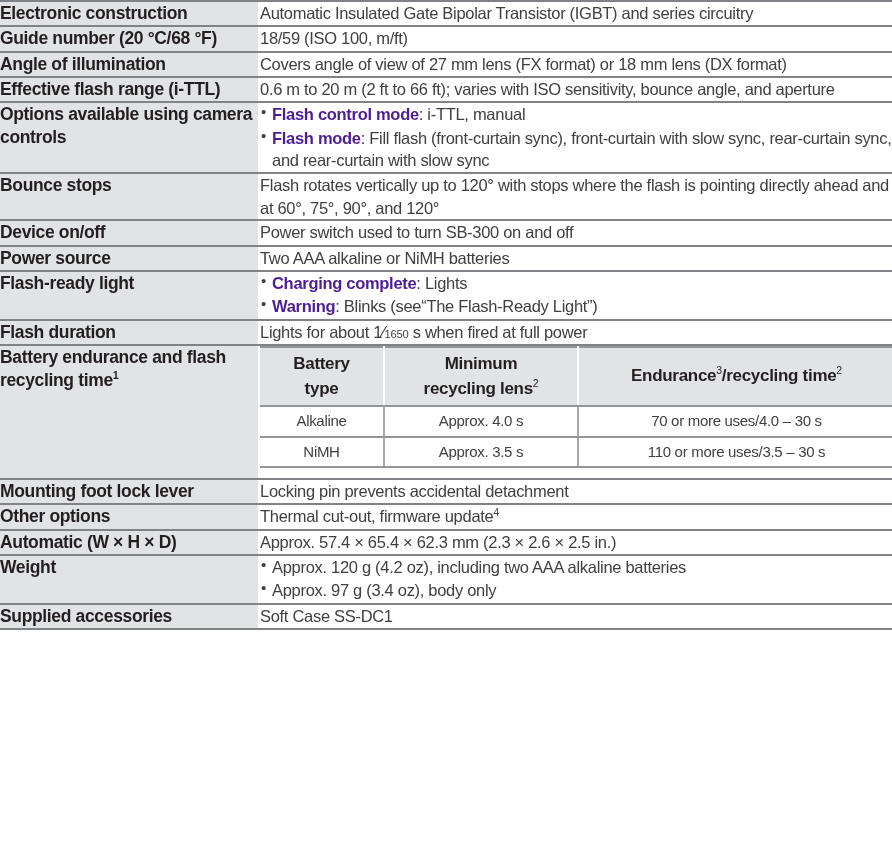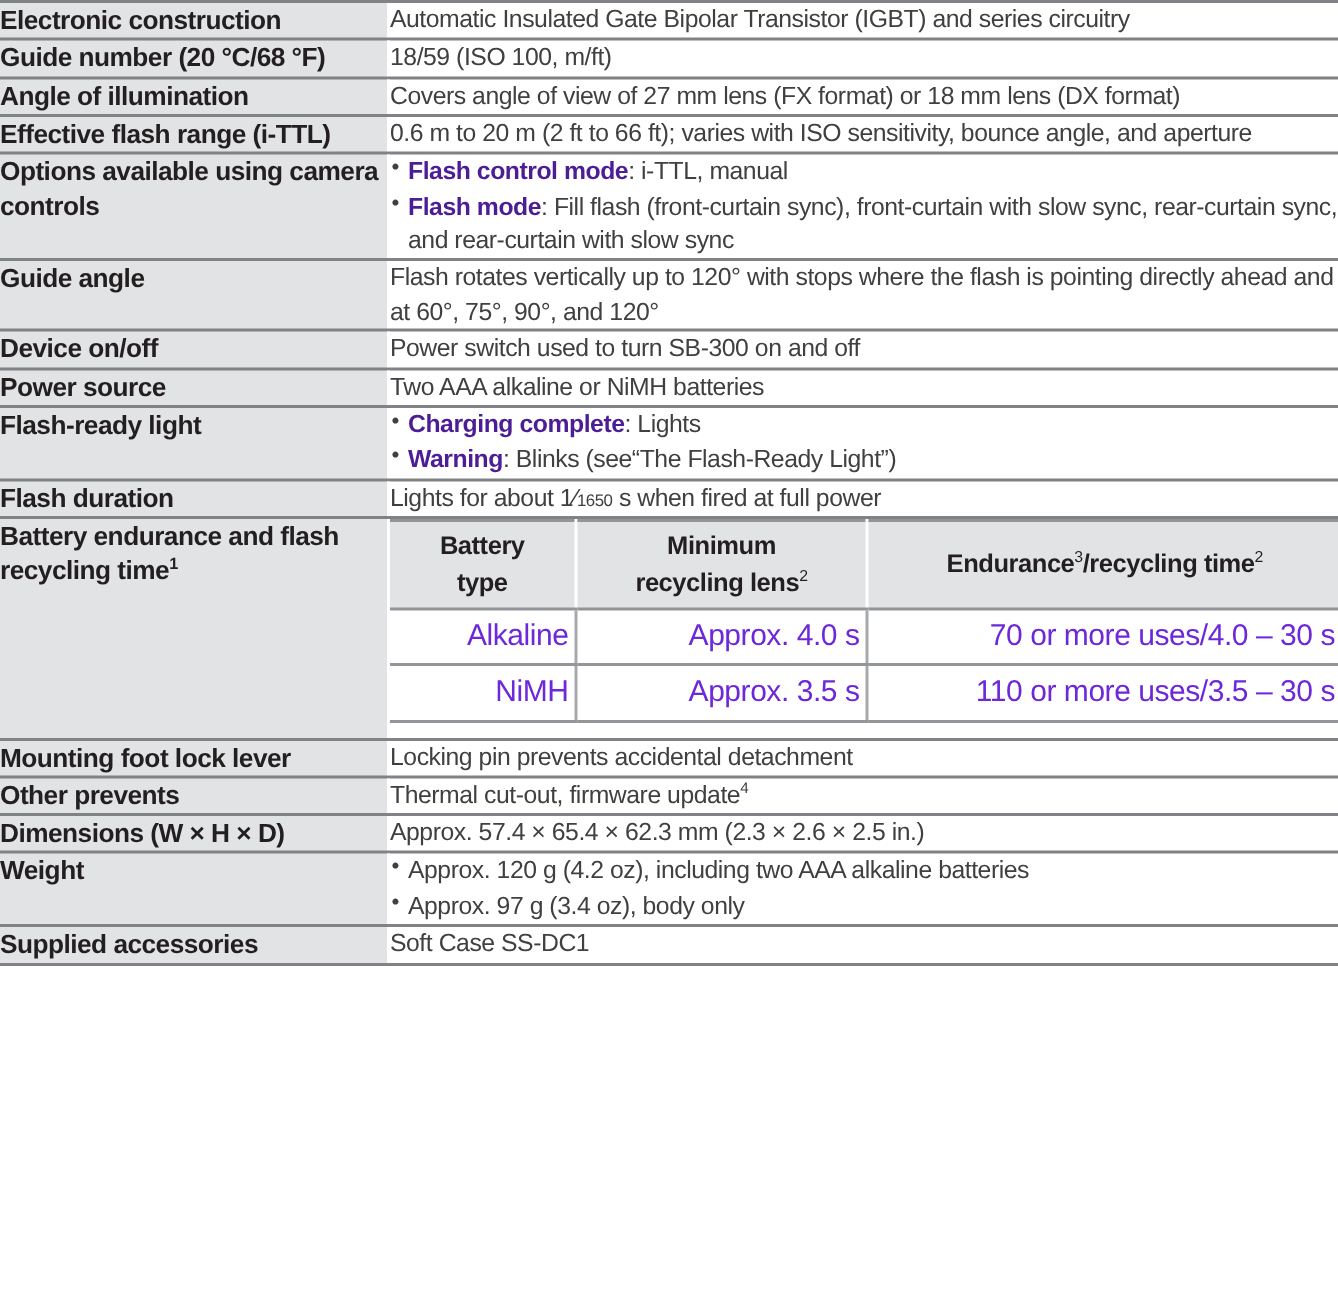--- a/index.html
+++ b/index.html
@@ -184,7 +184,7 @@
       </tr>
 
       <tr>
-        <td class="lbl">Guide angle</td>
+        <td class="lbl">Bounce stops</td>
         <td class="val">Flash rotates vertically up to 120° with stops where the flash is pointing directly ahead and at 60°, 75°, 90°, and 120°</td>
       </tr>
 

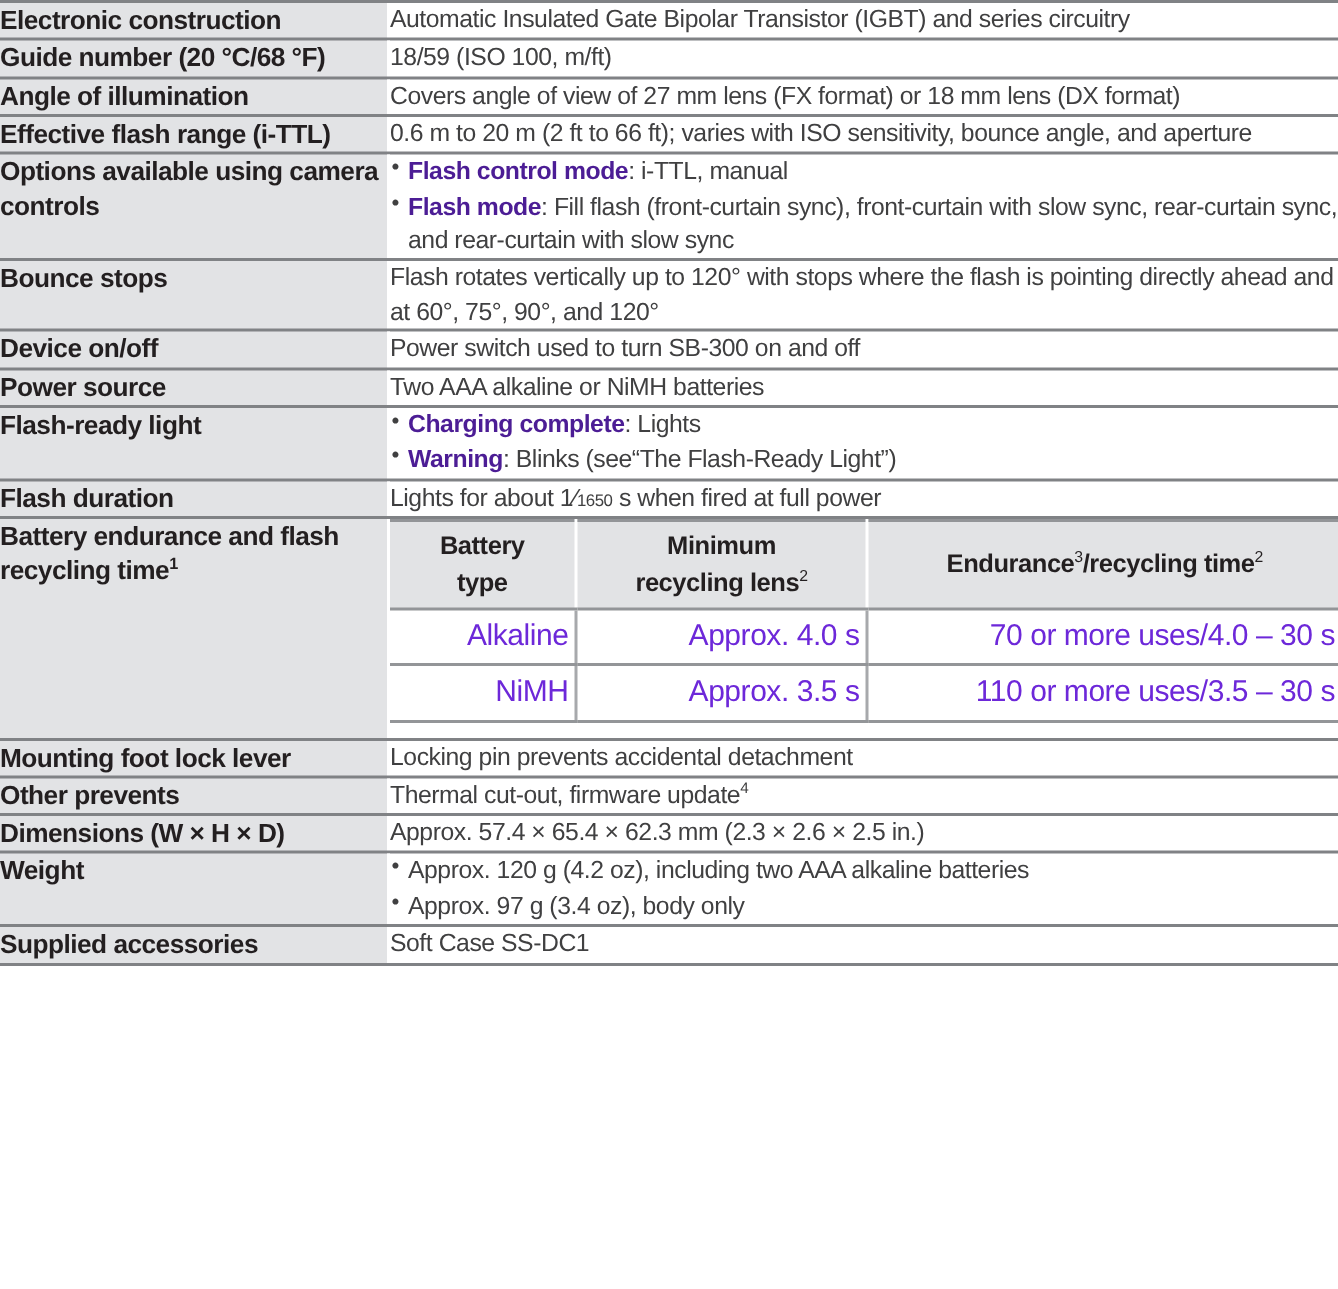--- a/index.html
+++ b/index.html
@@ -132,10 +132,9 @@
 
   table.battery-table td {
     background: #ffffff;
-    font-size: 20px;
-    color: #6d28d9;
+    font-size: 15px;
+    color: #404040;
     border-right: 2px solid #a7a9ac;
-    text-align: right;
   }
   table.battery-table td:last-child { border-right: none; }
 

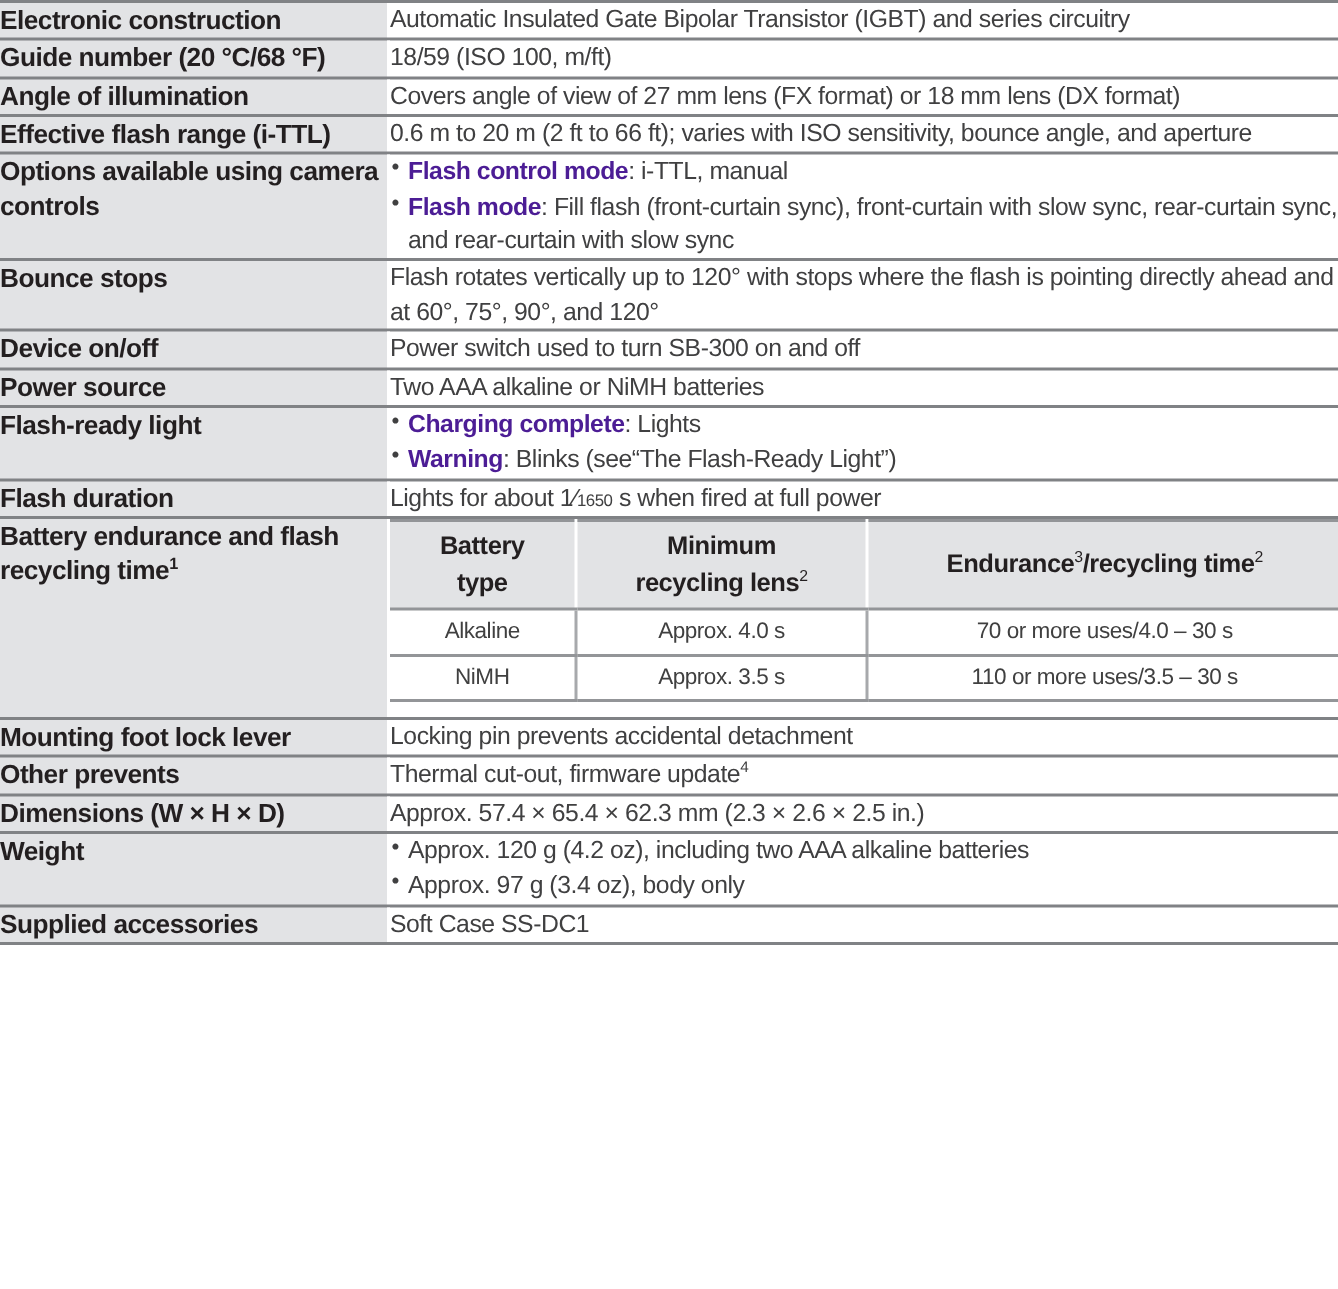--- a/index.html
+++ b/index.html
@@ -259,7 +259,7 @@
       </tr>
 
       <tr>
-        <td class="lbl">Other prevents</td>
+        <td class="lbl">Other options</td>
         <td class="val"><span>Thermal cut-out, firmware update</span><sup class="fn">4</sup></td>
       </tr>
 

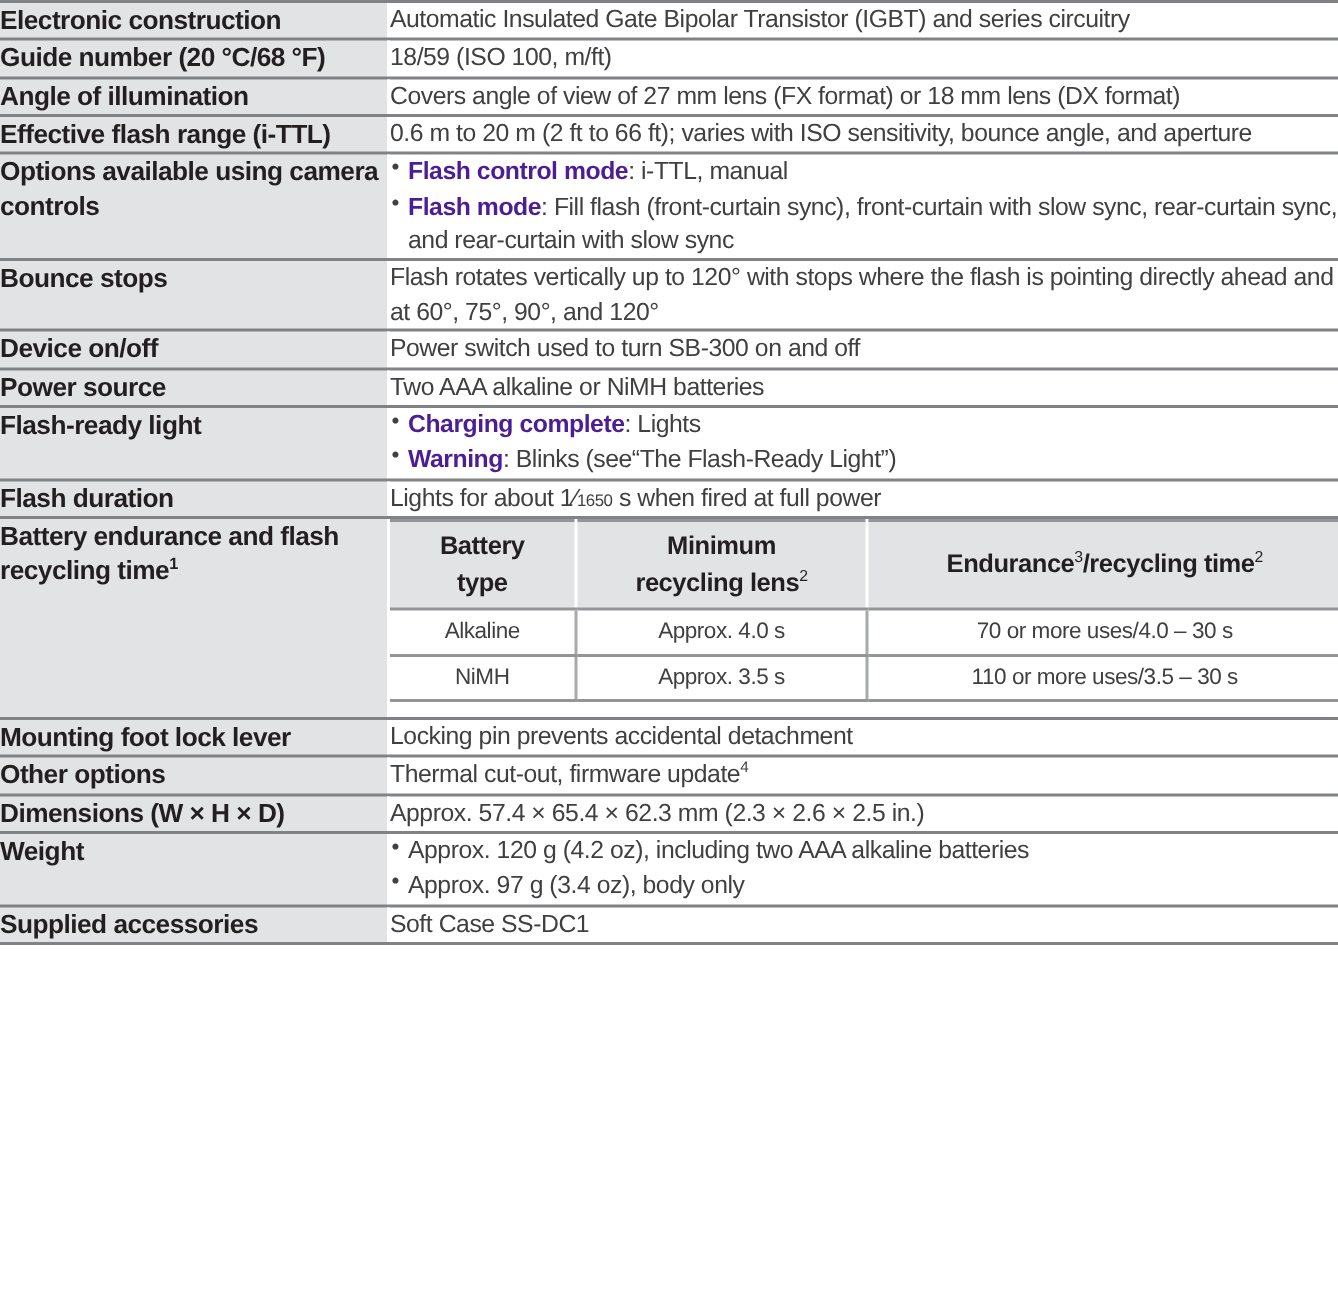--- a/index.html
+++ b/index.html
@@ -264,7 +264,7 @@
       </tr>
 
       <tr>
-        <td class="lbl">Dimensions (W × H × D)</td>
+        <td class="lbl">Automatic (W × H × D)</td>
         <td class="val">Approx. 57.4 × 65.4 × 62.3 mm (2.3 × 2.6 × 2.5 in.)</td>
       </tr>
 

